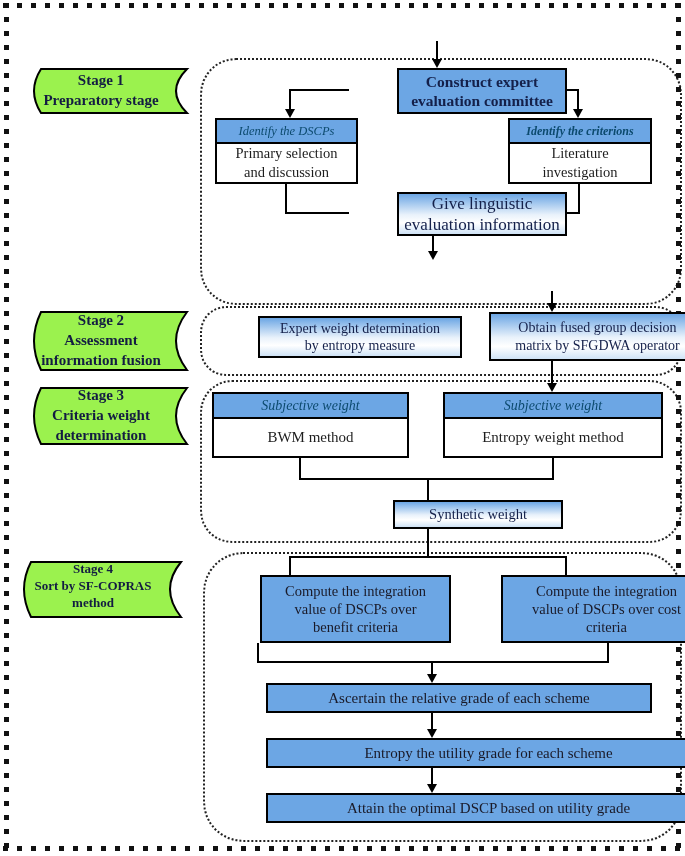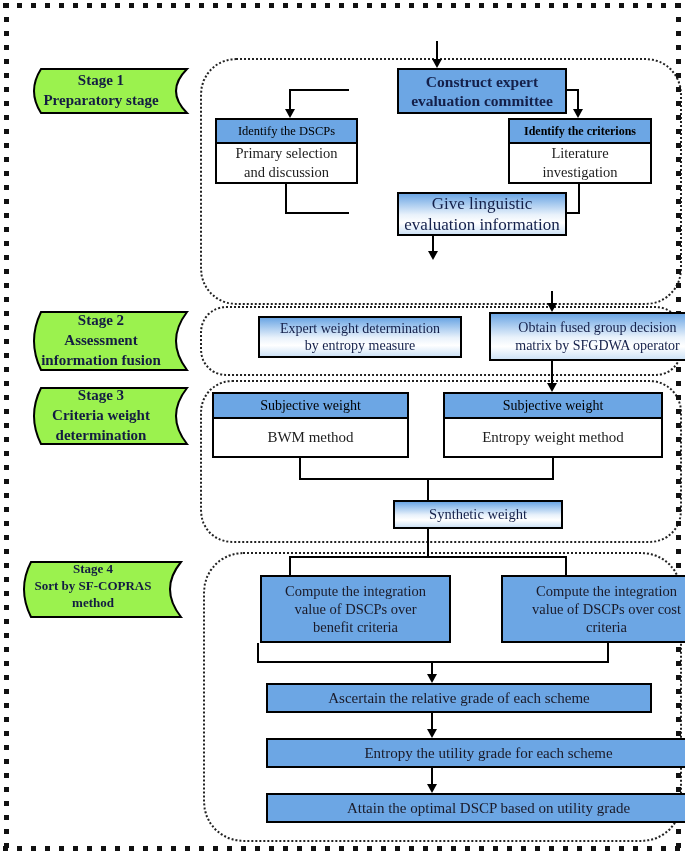--- a/index.html
+++ b/index.html
@@ -27,7 +27,7 @@
   .split{position:absolute;border:2px solid #000;background:#fff;display:flex;
          flex-direction:column;z-index:6;box-sizing:border-box;}
   .split .hd{background:#6ca6e4;border-bottom:2px solid #000;display:flex;align-items:center;
-             justify-content:center;text-align:center;color:#000000;flex:0 0 auto;}
+             justify-content:center;text-align:center;color:#0c4a6e;flex:0 0 auto;font-style:italic;}
   .split .bd{flex:1;display:flex;align-items:center;justify-content:center;text-align:center;
              white-space:pre-line;color:#1d1d1d;line-height:1.3;}
 

